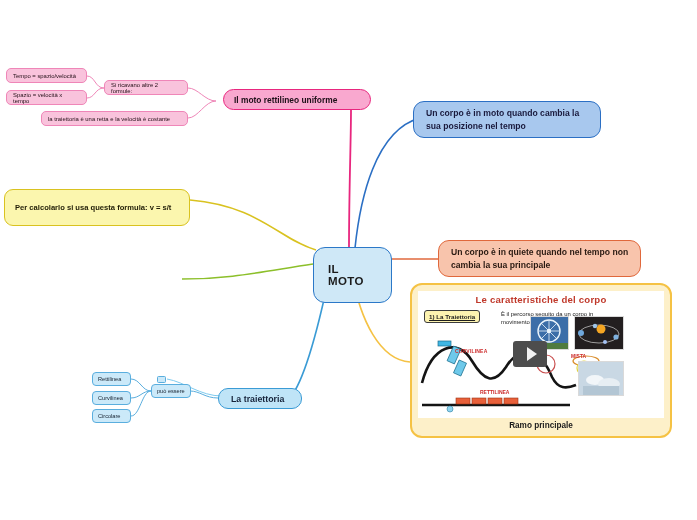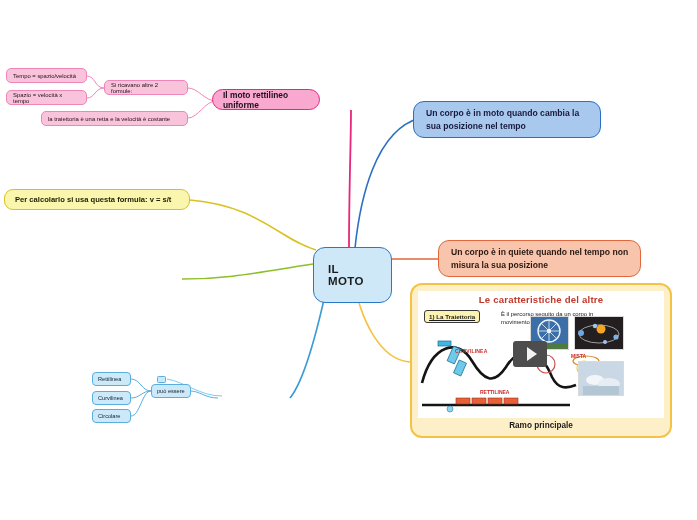--- a/index.html
+++ b/index.html
@@ -305,7 +305,7 @@
     <span>Un corpo è in quiete quando nel tempo non misura la sua posizione</span>
   </div>
 
-  <div class="node n-pink-main" style="left:212px; top:89px; width:108px; height:21px;justify-content:flex-end;">
+  <div class="node n-pink-main" style="left:223px; top:89px; width:148px; height:21px;justify-content:flex-end;">
     <span>Il moto rettilineo uniforme</span>
   </div>
 

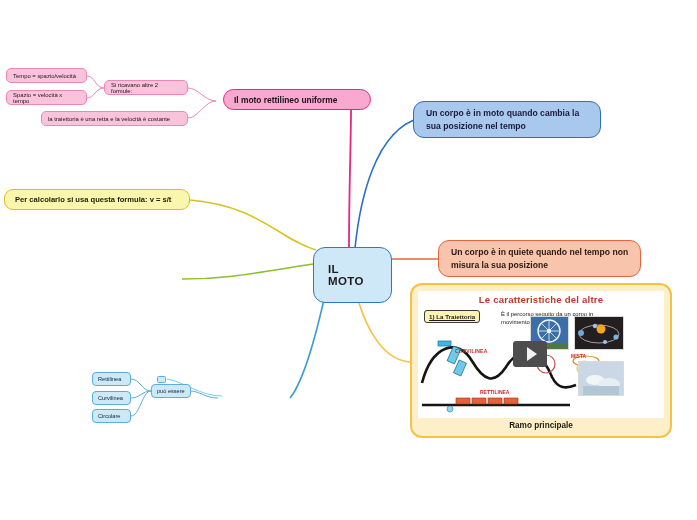--- a/index.html
+++ b/index.html
@@ -325,7 +325,7 @@
     <span>la traiettoria è una retta e la velocità è costante</span>
   </div>
 
-  <div class="node n-yellow" style="left:4px; top:189px; width:186px; height:21px;">
+  <div class="node n-yellow" style="left:4px; top:189px; width:186px; height:37px;">
     <span>Per calcolarlo si usa questa formula: v = s/t</span>
   </div>
 

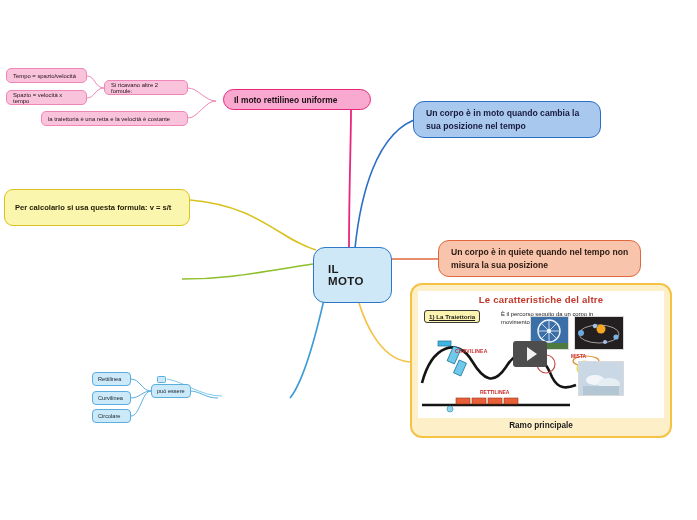--- a/index.html
+++ b/index.html
@@ -302,7 +302,7 @@
   </div>
 
   <div class="node n-orange" style="left:438px; top:240px; width:203px; height:37px;">
-    <span>Un corpo è in quiete quando nel tempo non misura la sua posizione</span>
+    <span>Un corpo è in quiete quando nel tempo non cambia la sua principale</span>
   </div>
 
   <div class="node n-pink-main" style="left:223px; top:89px; width:148px; height:21px;justify-content:flex-end;">

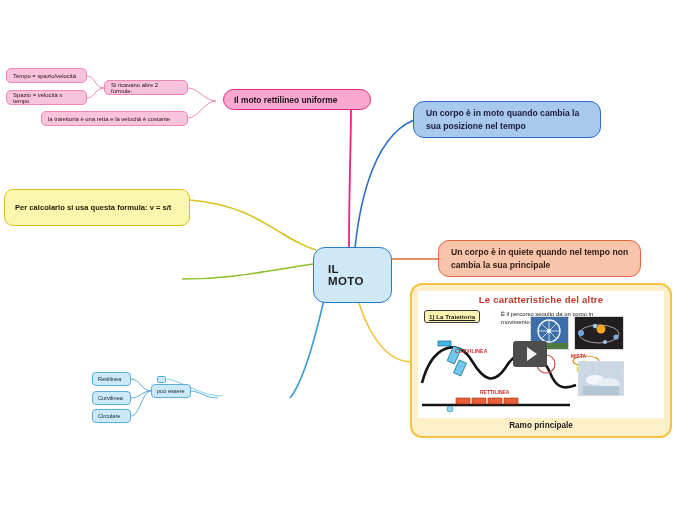--- a/index.html
+++ b/index.html
@@ -352,7 +352,7 @@
   <div class="n-panel" style="left:410px; top:283px; width:262px; height:155px;">
     <div class="panel-inner">
 
-      <div class="slide-title">Le caratteristiche del altre</div>
+      <div class="slide-title">Le caratteristiche del corpo</div>
 
       <div class="slide-tag">1) La Traiettoria</div>
 

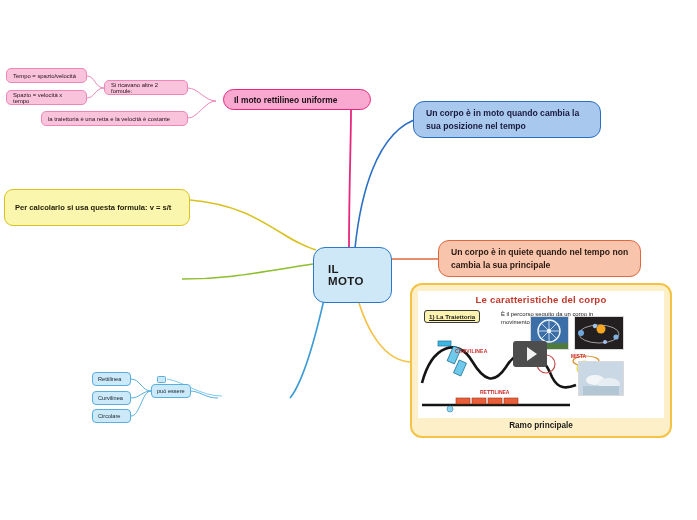--- a/index.html
+++ b/index.html
@@ -330,6 +330,9 @@
   </div>
 
 
+  <div class="node n-blue-mid" style="left:218px; top:388px; width:84px; height:21px;">
+    <span>La traiettoria</span>
+  </div>
 
   <div class="collapse-box" style="left:157px; top:376px;"></div>
 

